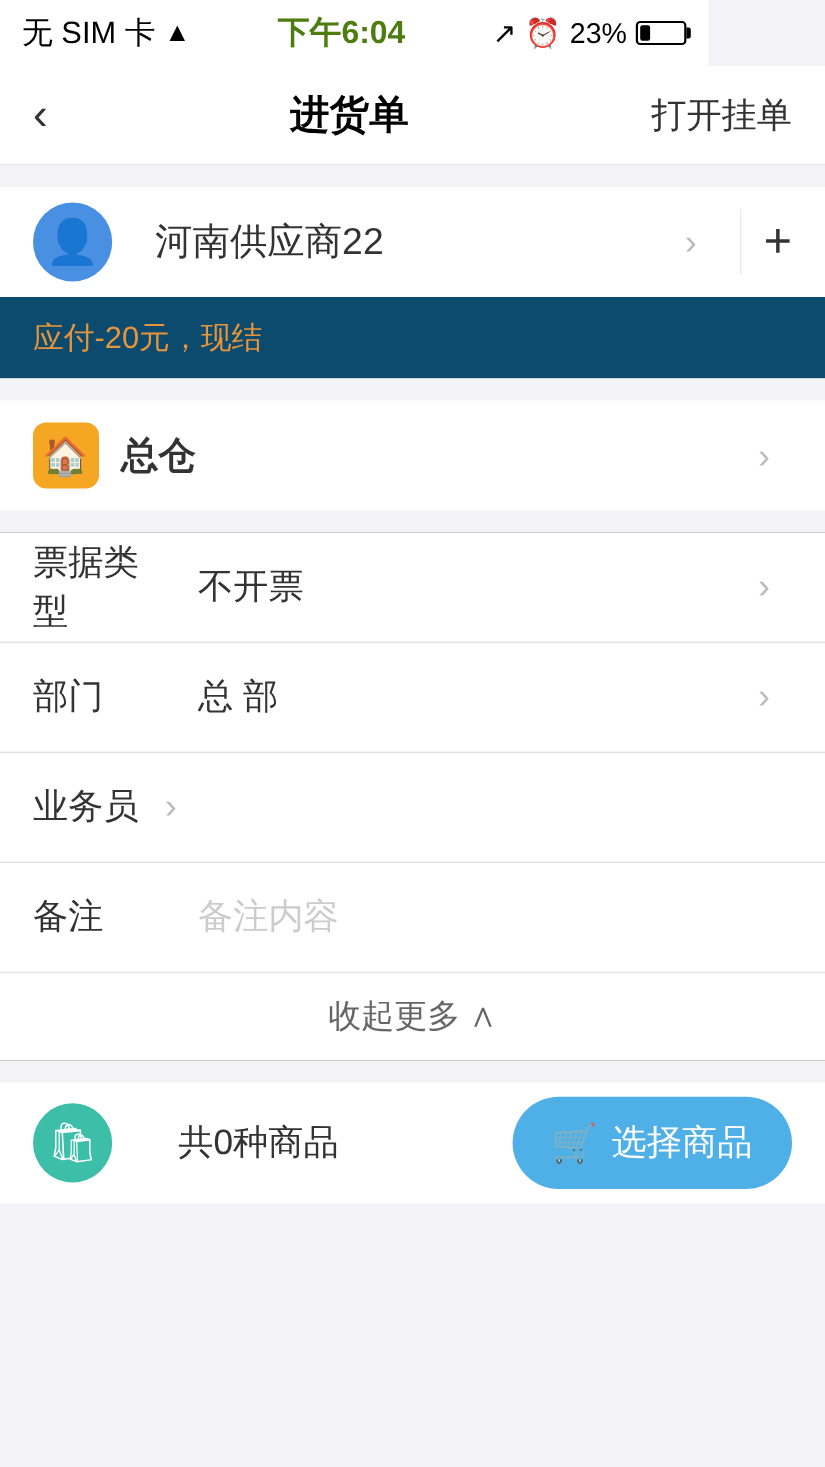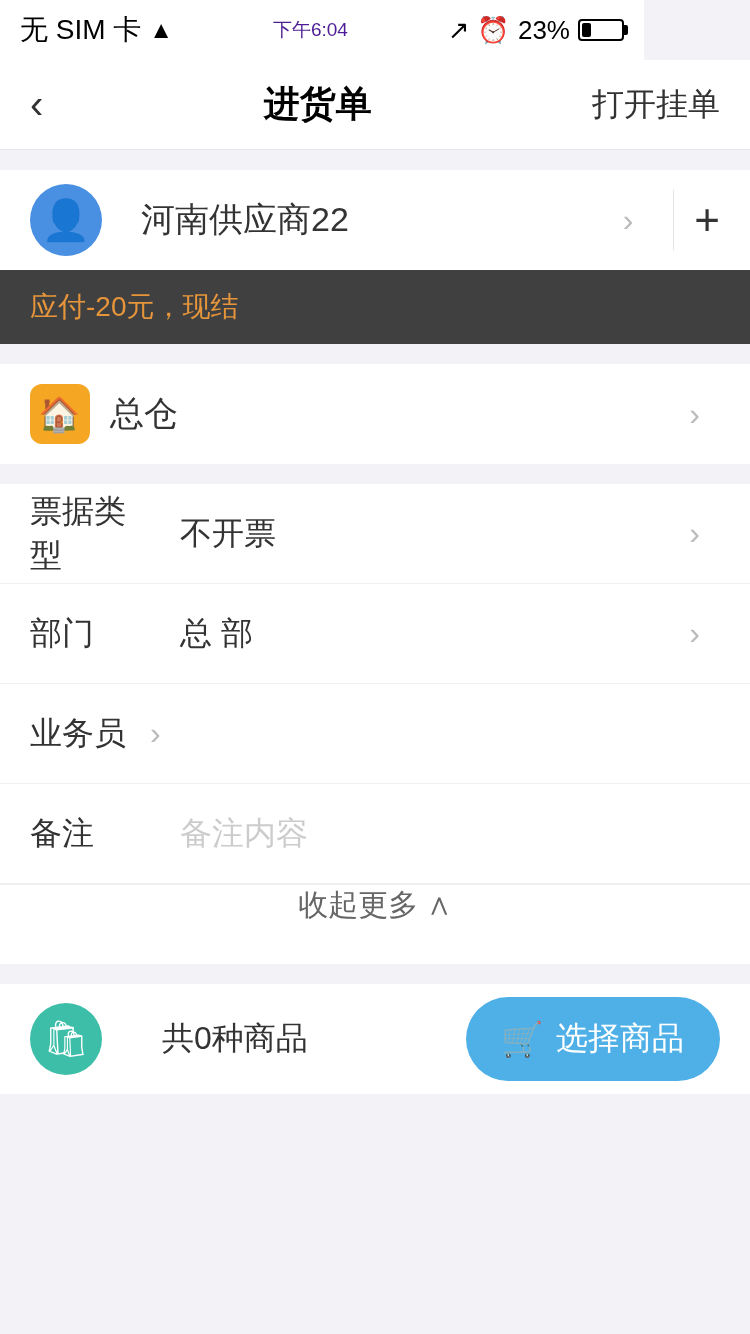--- a/index.html
+++ b/index.html
@@ -25,7 +25,7 @@
       font-weight: 500;
     }
     .status-left { display: flex; align-items: center; gap: 8px; color: #000; font-size: 28px; }
-    .status-center { font-size: 19px; font-weight: 400; color: #4c1d95; }
+    .status-center { font-size: 29px; font-weight: 700; color: #4d7c0f; }
     .status-right { display: flex; align-items: center; gap: 8px; font-size: 26px; color: #000; }
     .wifi-icon { font-size: 24px; }
     .battery-box {

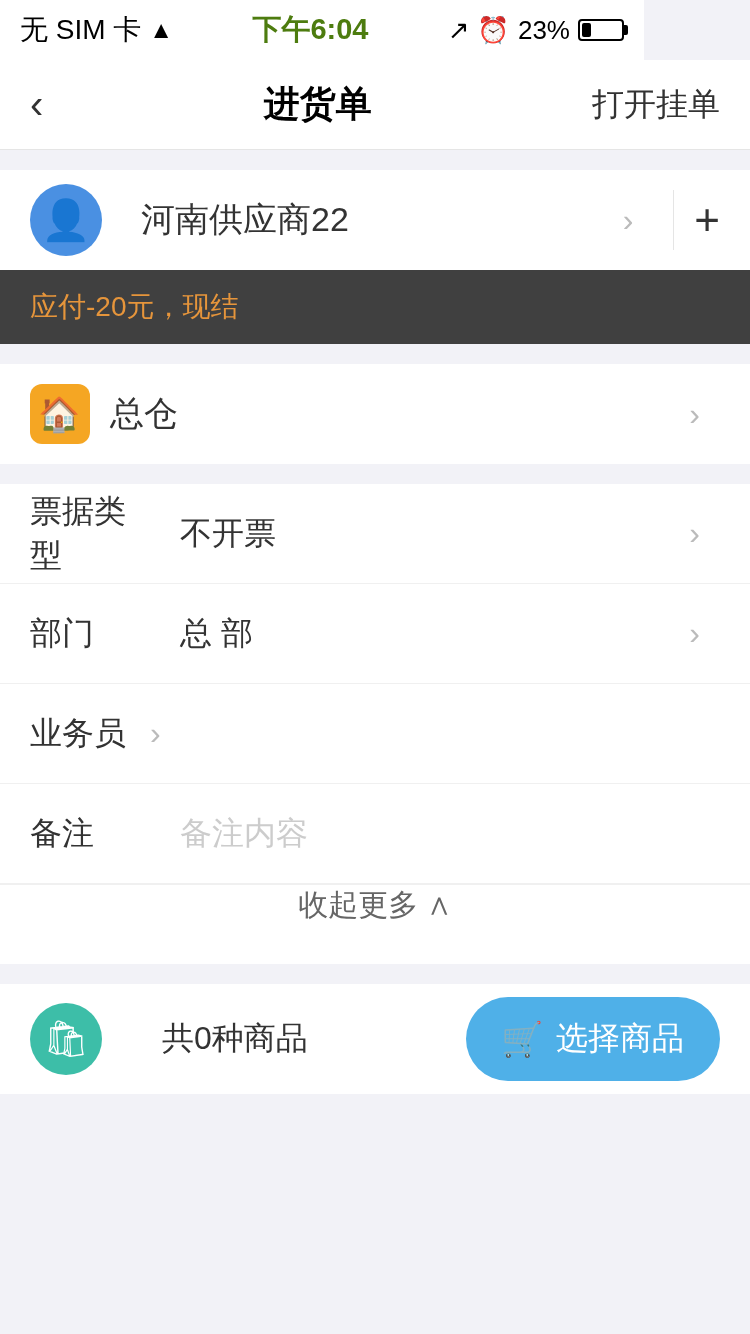--- a/index.html
+++ b/index.html
@@ -88,7 +88,7 @@
 
     
     .notice-bar {
-      background: #404040;
+      background: #0c4a6e;
       padding: 18px 30px;
       font-size: 28px;
       color: #e6953b;

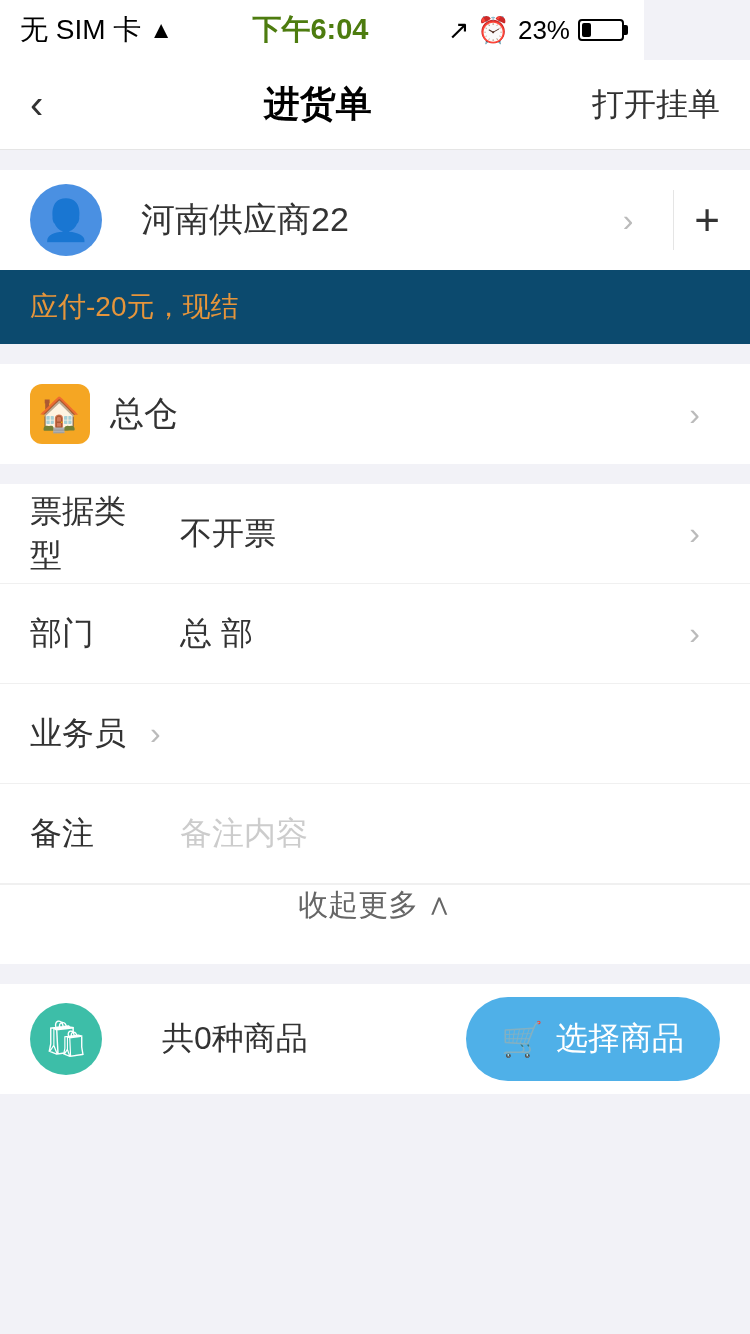--- a/index.html
+++ b/index.html
@@ -110,7 +110,7 @@
       margin-right: 20px;
     }
     .warehouse-icon { font-size: 34px; color: #fff; }
-    .warehouse-name { flex: 1; font-size: 34px; color: #333; font-weight: 400; }
+    .warehouse-name { flex: 1; font-size: 34px; color: #333; font-weight: 700; }
 
     
     .form-section { background: #404040; }

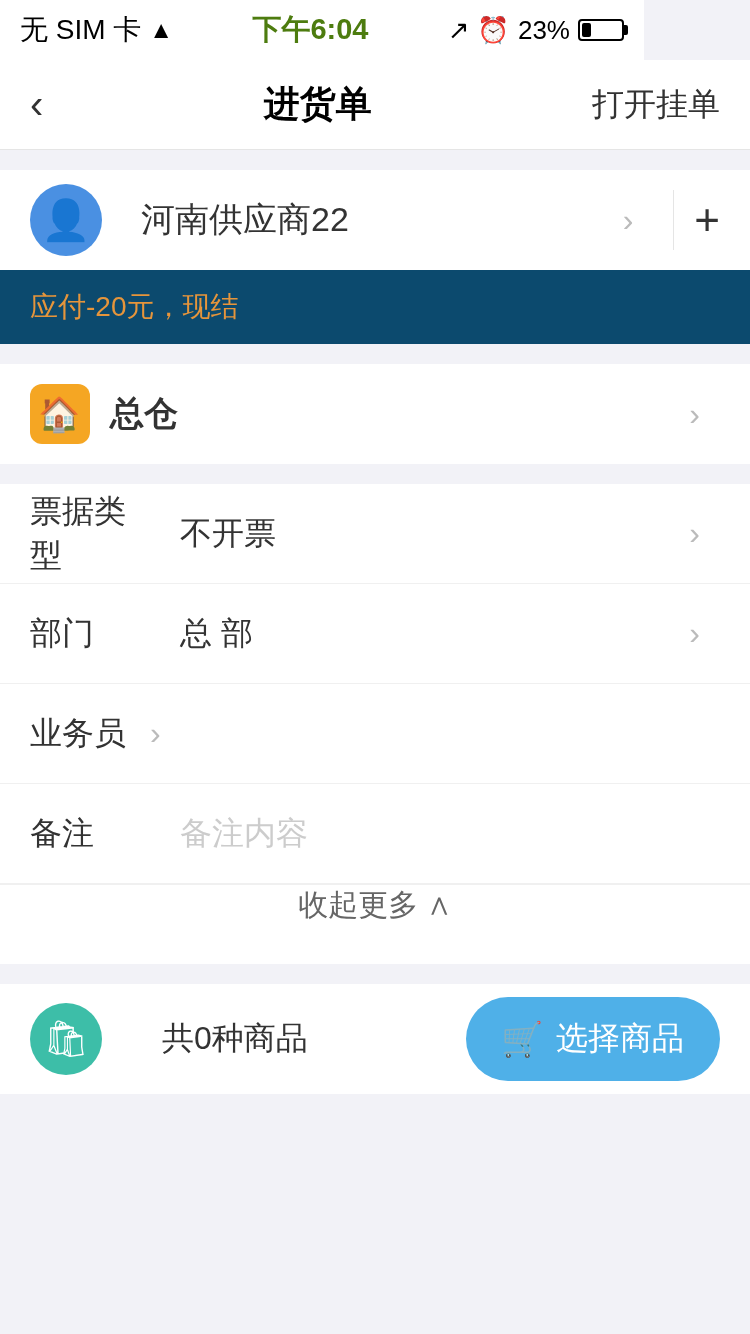--- a/index.html
+++ b/index.html
@@ -142,7 +142,7 @@
       height: 80px;
       background: #fff;
       display: flex;
-      align-items: flex-start;
+      align-items: center;
       justify-content: center;
       font-size: 30px;
       color: #666;

